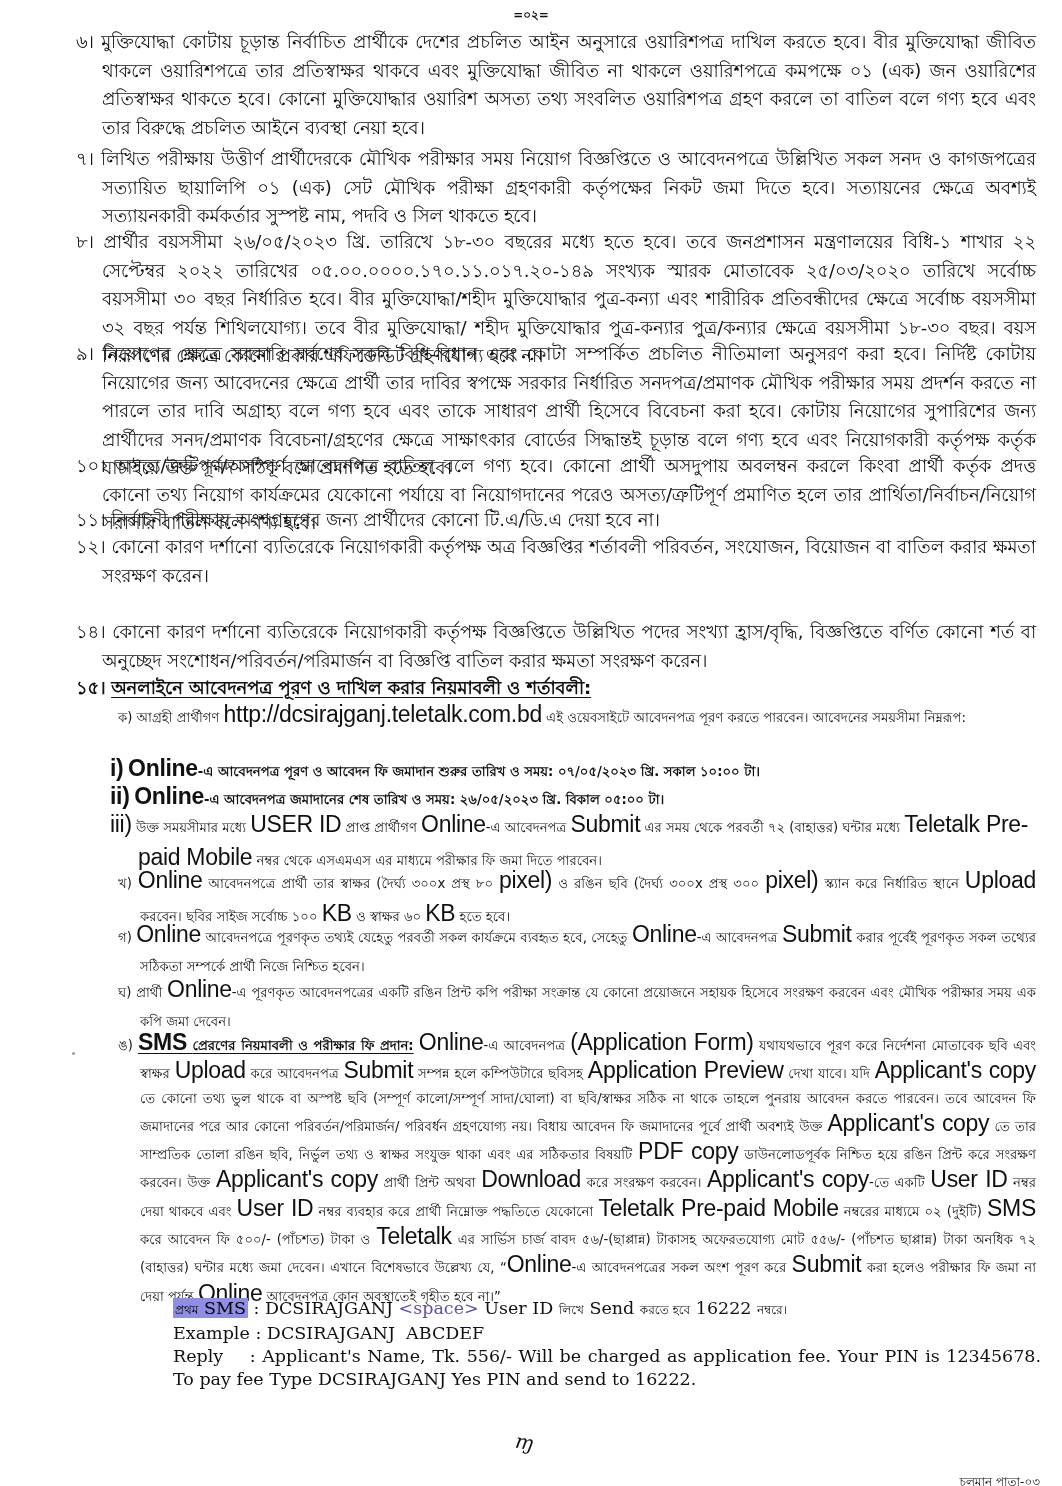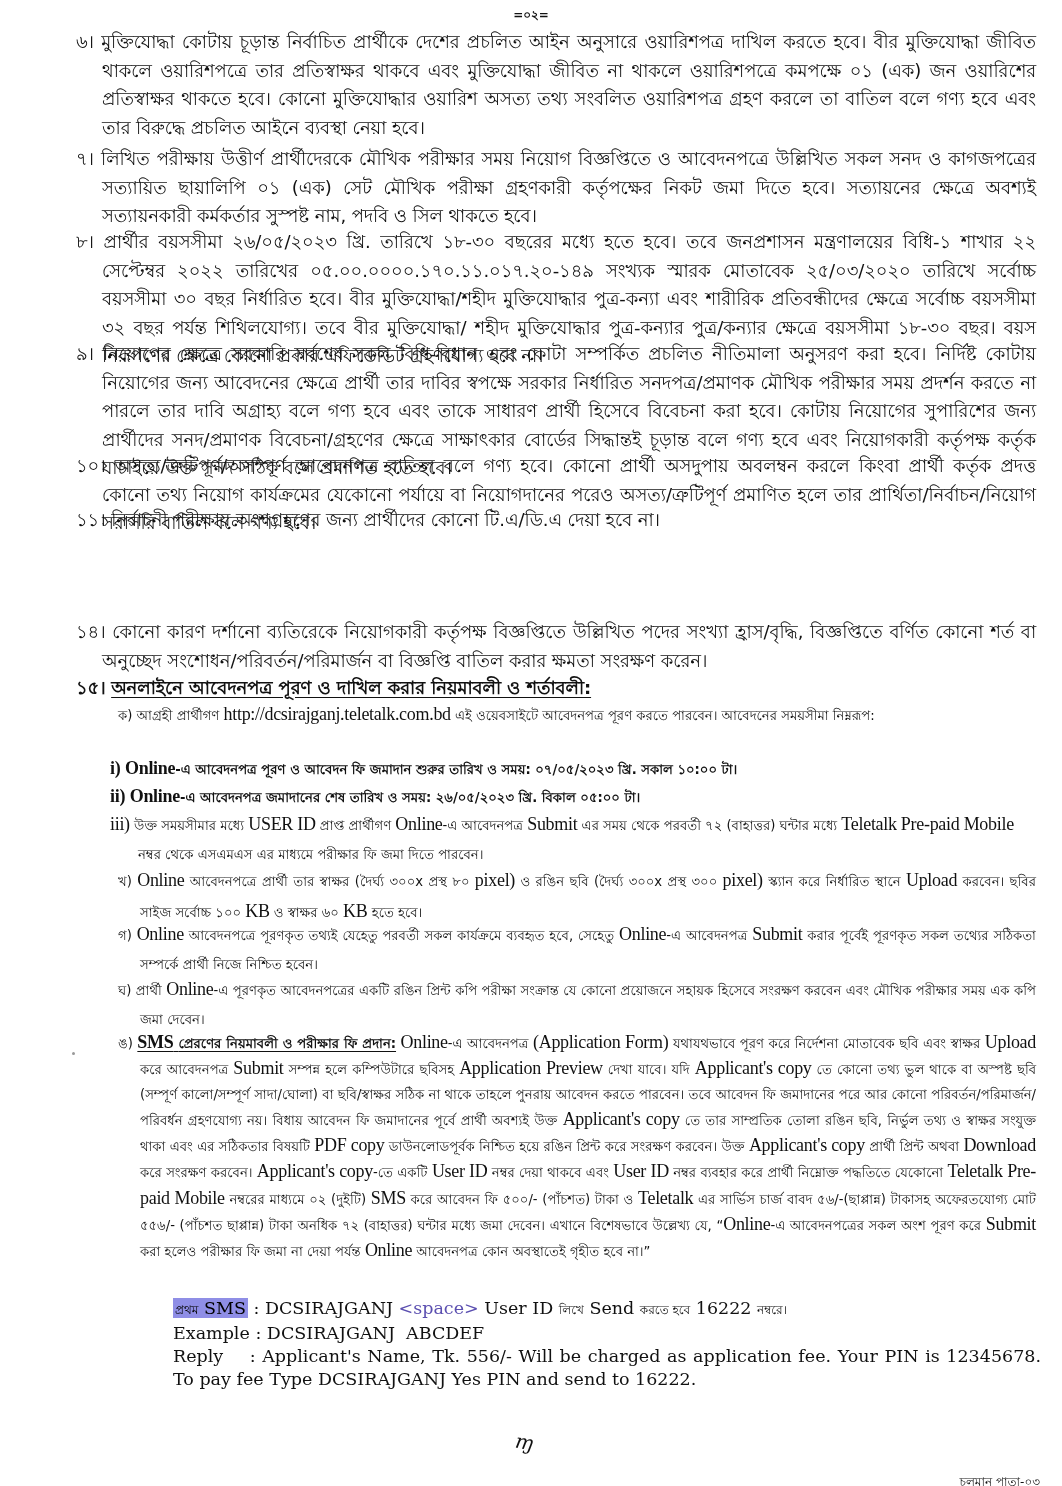--- a/index.html
+++ b/index.html
@@ -94,6 +94,12 @@
     </span>
   </div>
 
+  <div class="para" style="top:533px;">
+    <span class="hang">
+      <span>১২।</span>
+      <span>কোনো কারণ দর্শানো ব্যতিরেকে নিয়োগকারী কর্তৃপক্ষ অত্র বিজ্ঞপ্তির শর্তাবলী পরিবর্তন, সংযোজন, বিয়োজন বা বাতিল করার ক্ষমতা সংরক্ষণ করেন।</span>
+    </span>
+  </div>
 
 
   <div class="para" style="top:618px;">

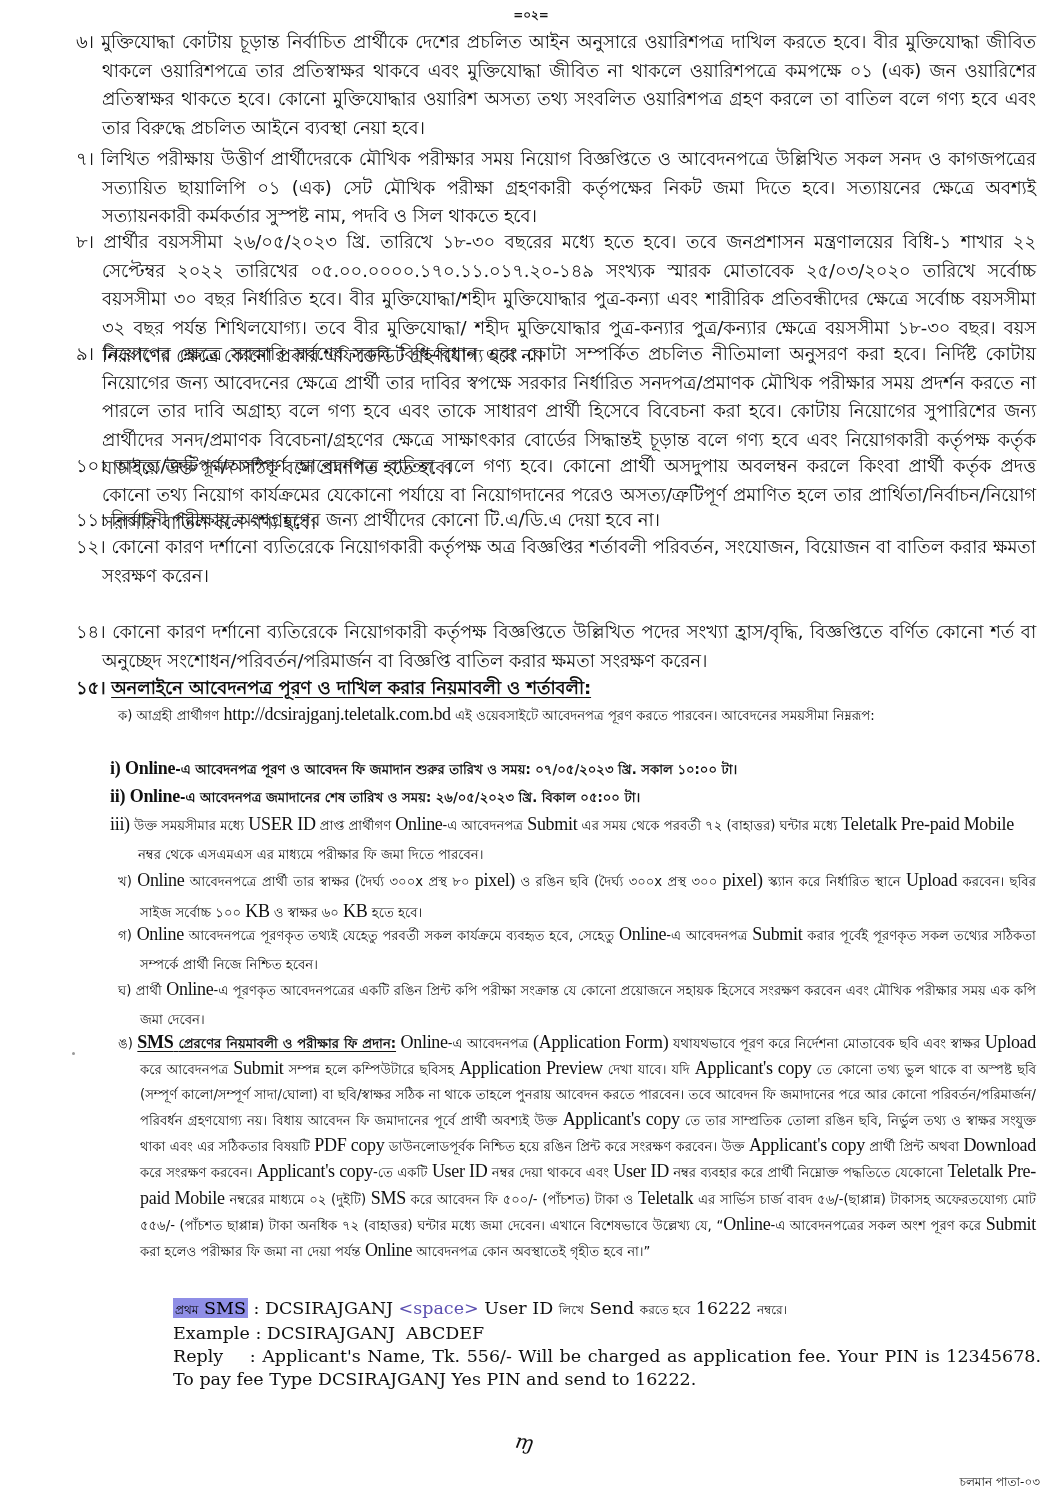--- a/index.html
+++ b/index.html
@@ -22,7 +22,7 @@
     font-size: 13.2px; line-height: 28.5px; text-align: justify;
   }
   .sub .hang { display: block; text-indent: -22px; padding-left: 22px; }
-  .lat { font-family: Liberation Serif, serif; font-size: 18px; letter-spacing: -0.3px; margin-top: 8px; }
+  .lat { font-family: Liberation Sans, sans-serif; font-size: 23px; letter-spacing: -0.3px; margin-top: 8px; }
   .bold { font-weight: bold; }
   .ul { text-decoration: underline; text-underline-offset: 3px; }
   .roman {

